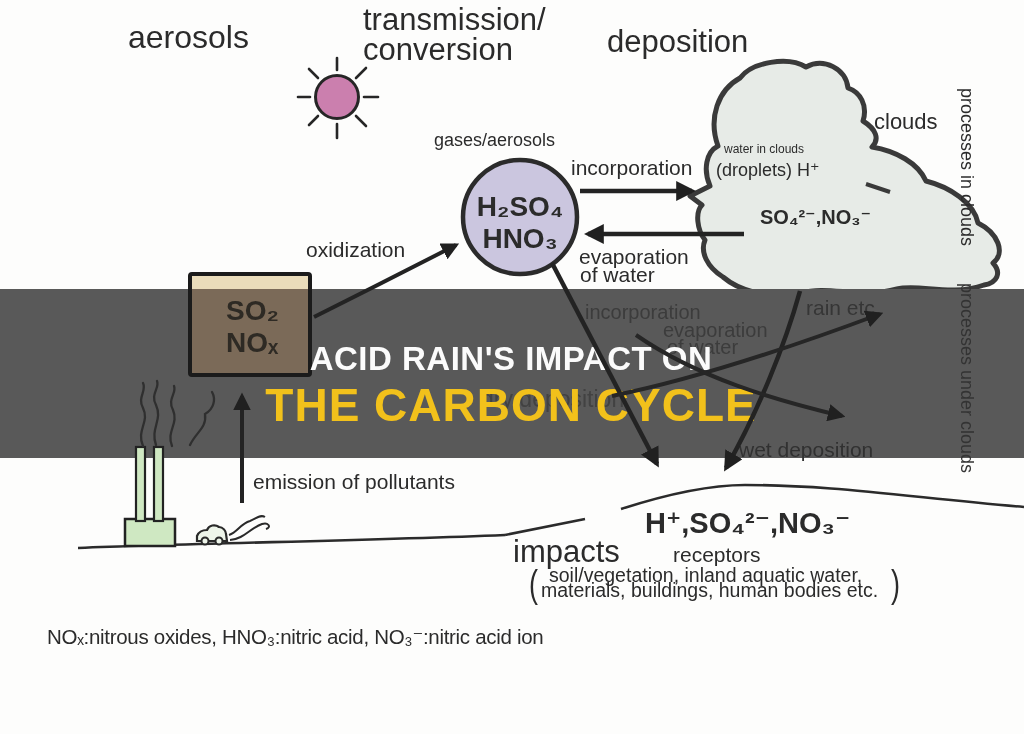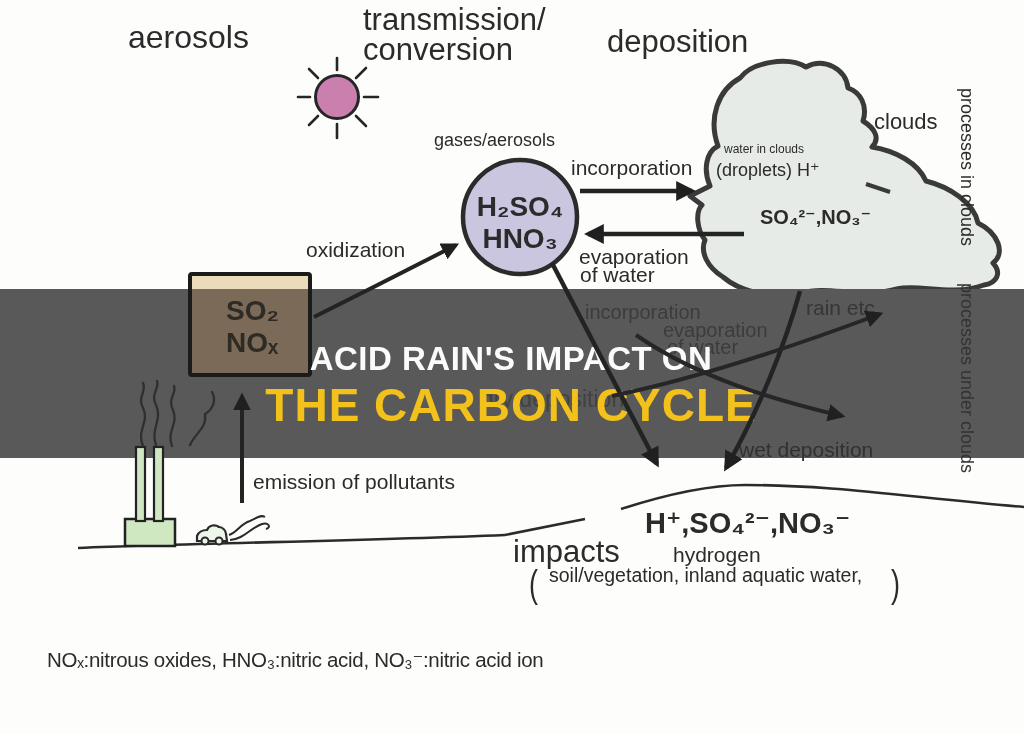--- a/index.html
+++ b/index.html
@@ -168,7 +168,7 @@
   <div class="t" style="left:253px;top:471px;font-size:21px;">emission of pollutants</div>
   <div class="t" style="left:513px;top:488px;font-size:31px;margin-top:48px;">impacts</div>
   <div class="t" style="left:645px;top:508px;font-size:29px;font-weight:600;">H⁺,SO₄²⁻,NO₃⁻</div>
-  <div class="t" style="left:673px;top:544px;font-size:21px;">hydrogen</div>
+  <div class="t" style="left:673px;top:544px;font-size:21px;">receptors</div>
   <div class="paren" style="left:529px;top:562px;">(</div>
   <div class="t" style="left:549px;top:565px;font-size:19.5px;">soil/vegetation, inland aquatic water,</div>
   <div class="paren" style="left:891px;top:562px;">)</div>

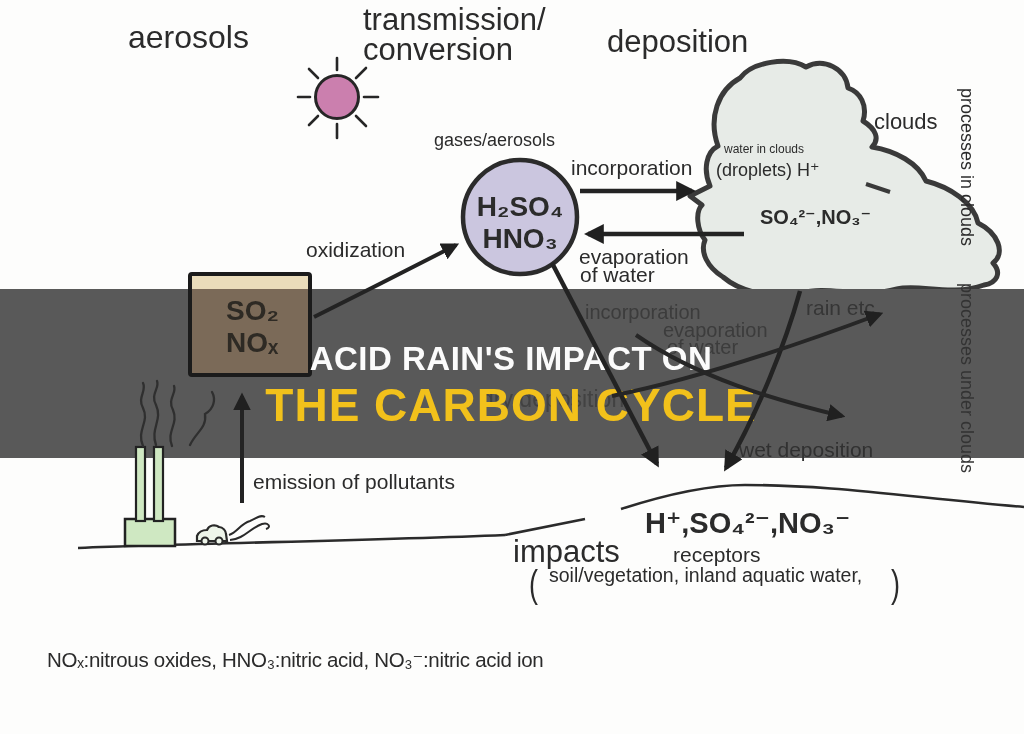--- a/index.html
+++ b/index.html
@@ -171,6 +171,7 @@
   <div class="t" style="left:673px;top:544px;font-size:21px;">receptors</div>
   <div class="paren" style="left:529px;top:562px;">(</div>
   <div class="t" style="left:549px;top:565px;font-size:19.5px;">soil/vegetation, inland aquatic water,</div>
+  <div class="t" style="left:541px;top:580px;font-size:19.5px;">materials, buildings, human bodies etc.</div>
   <div class="paren" style="left:891px;top:562px;">)</div>
 
   <div class="t" style="left:47px;top:649px;font-size:20.5px;letter-spacing:-0.3px;">NOₓ:nitrous oxides, HNO₃:nitric acid, NO₃⁻:nitric acid ion</div>

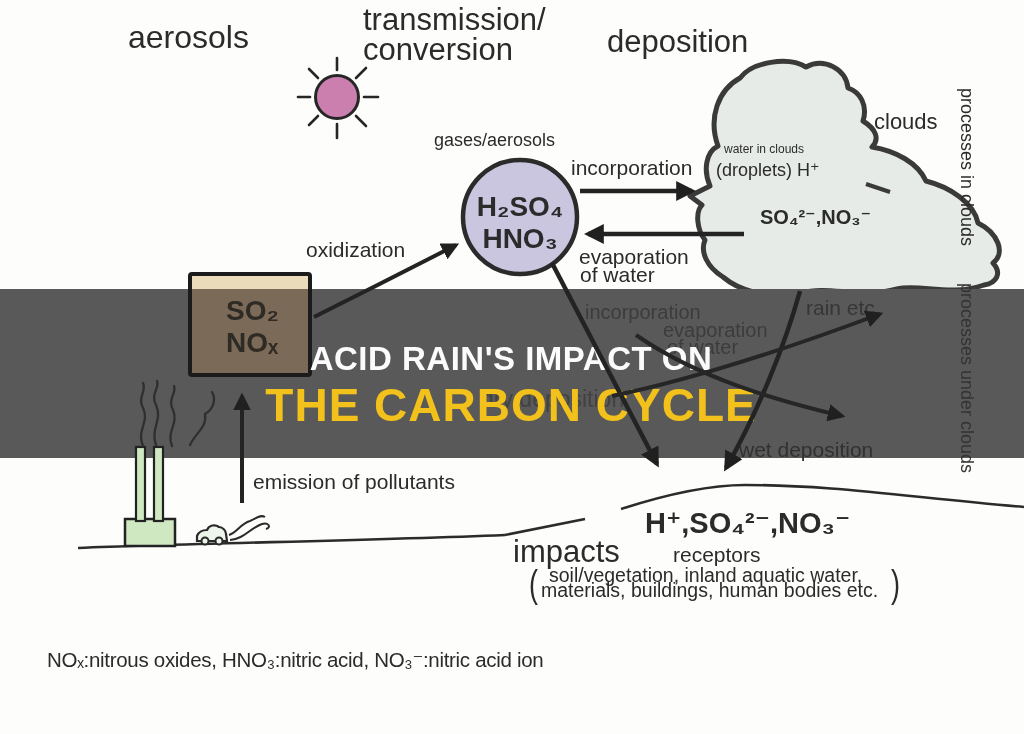--- a/index.html
+++ b/index.html
@@ -174,7 +174,7 @@
   <div class="t" style="left:541px;top:580px;font-size:19.5px;">materials, buildings, human bodies etc.</div>
   <div class="paren" style="left:891px;top:562px;">)</div>
 
-  <div class="t" style="left:47px;top:649px;font-size:20.5px;letter-spacing:-0.3px;">NOₓ:nitrous oxides, HNO₃:nitric acid, NO₃⁻:nitric acid ion</div>
+  <div class="t" style="left:47px;top:626px;font-size:20.5px;letter-spacing:-0.3px;">NOₓ:nitrous oxides, HNO₃:nitric acid, NO₃⁻:nitric acid ion</div>
 
 </div>
 

